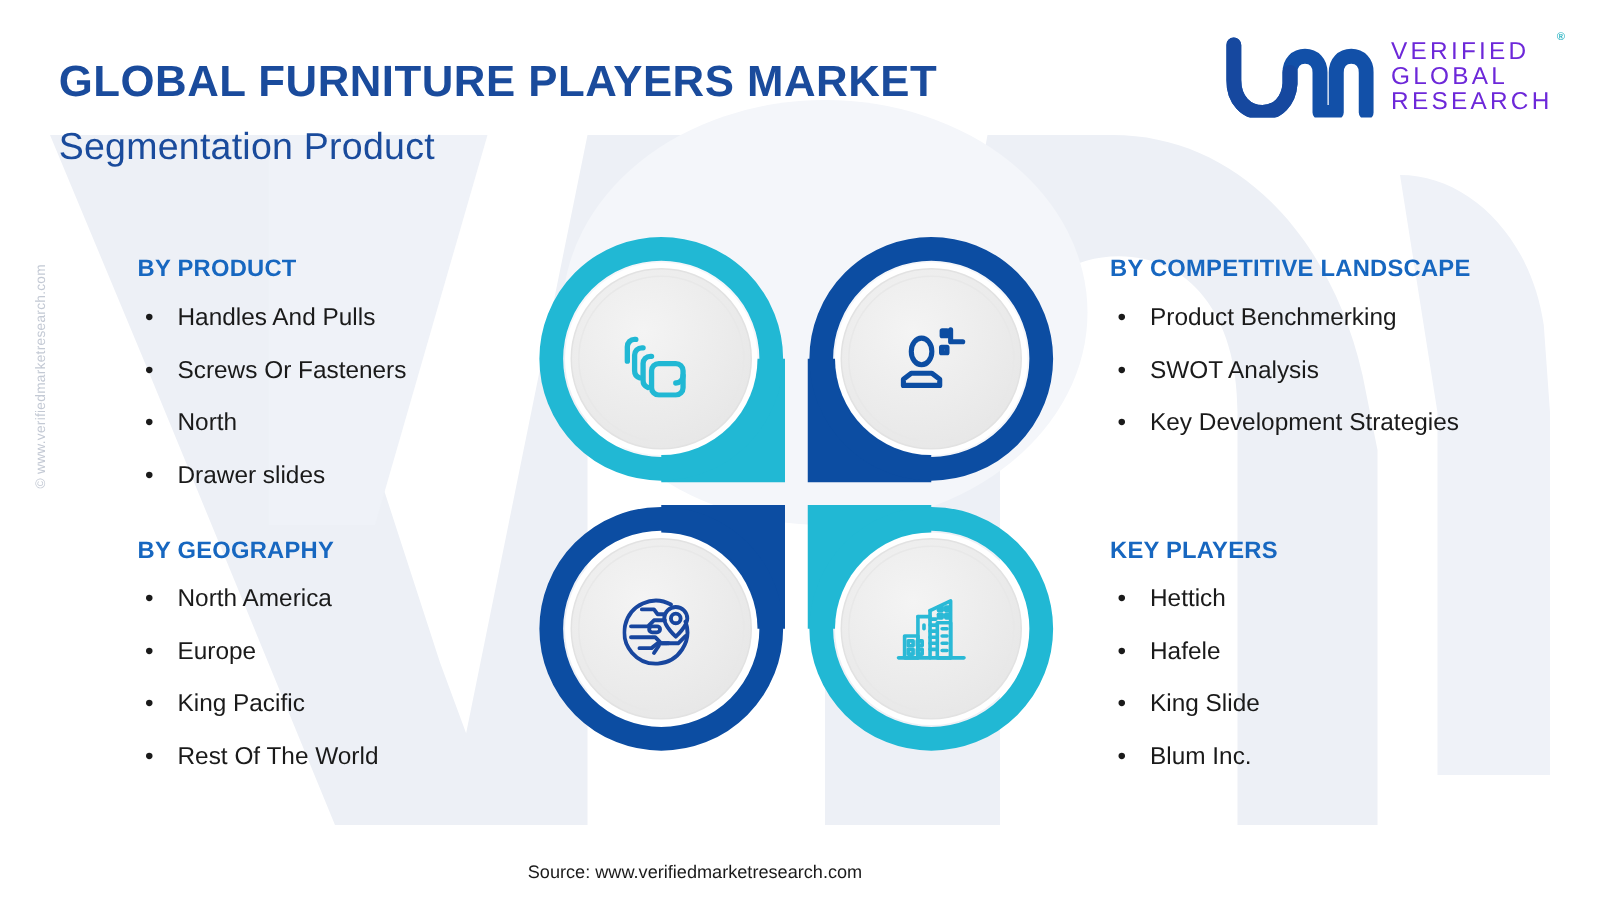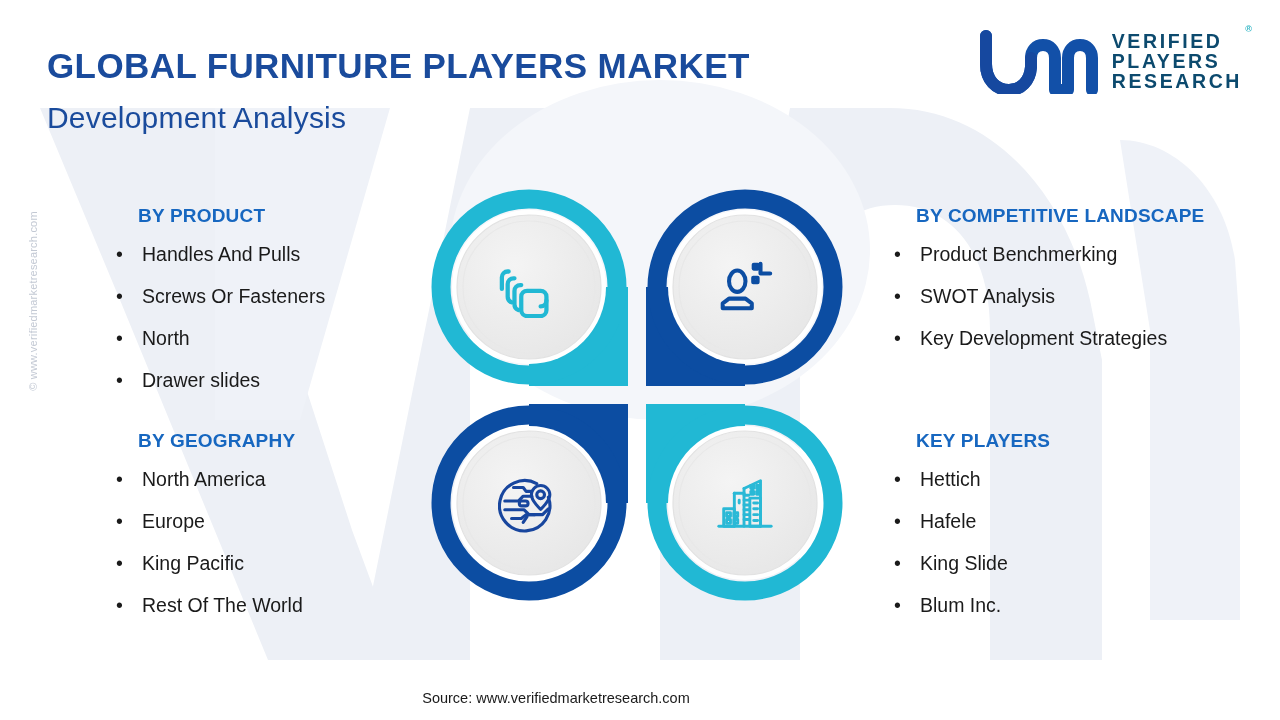--- a/index.html
+++ b/index.html
@@ -70,9 +70,9 @@
   .logo-text { position:relative; line-height:1.03; }
   .logo-text div {
     font-size:19.5px;
-    font-weight:bold;
+    font-weight:normal;
     letter-spacing:2.6px;
-    color:#0c4a6e;
+    color:#6d28d9;
     white-space:nowrap;
   }
   .logo-reg {

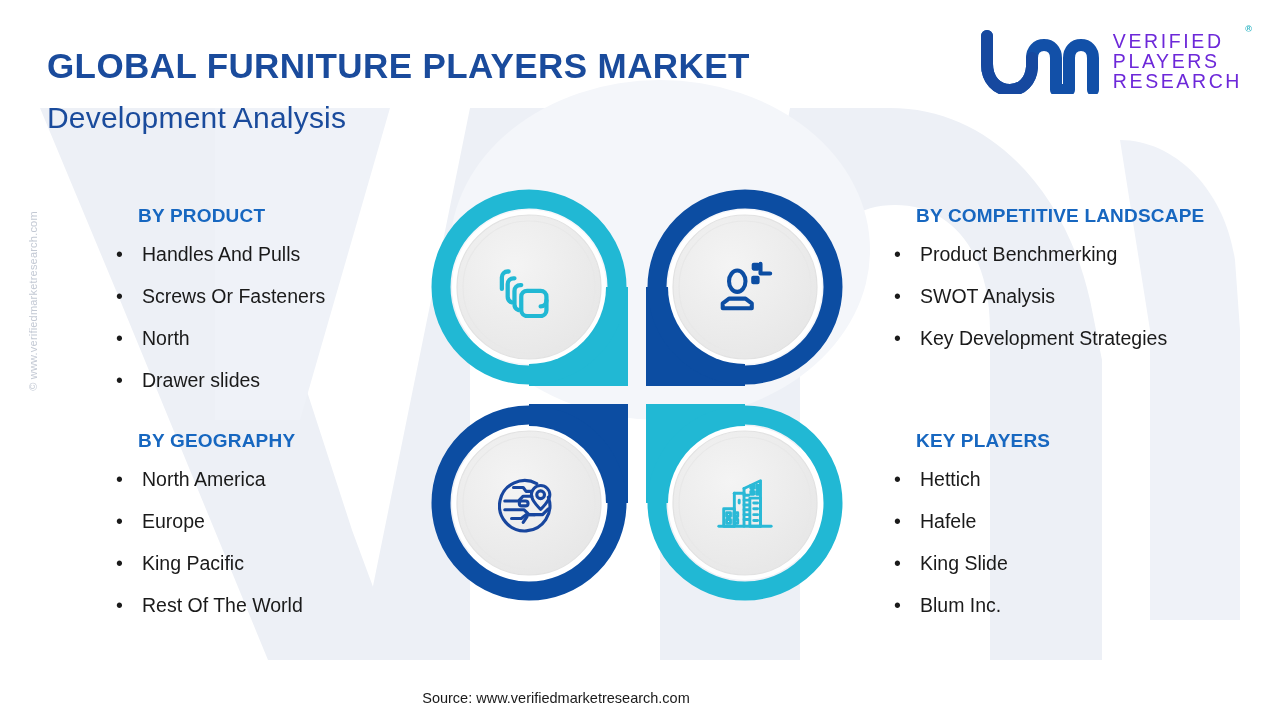--- a/index.html
+++ b/index.html
@@ -198,7 +198,7 @@
   </svg>
   <div class="logo-text">
     <div>VERIFIED</div>
-    <div>PLAYERS</div>
+    <div>GLOBAL</div>
     <div>RESEARCH</div>
     <span class="logo-reg">®</span>
   </div>

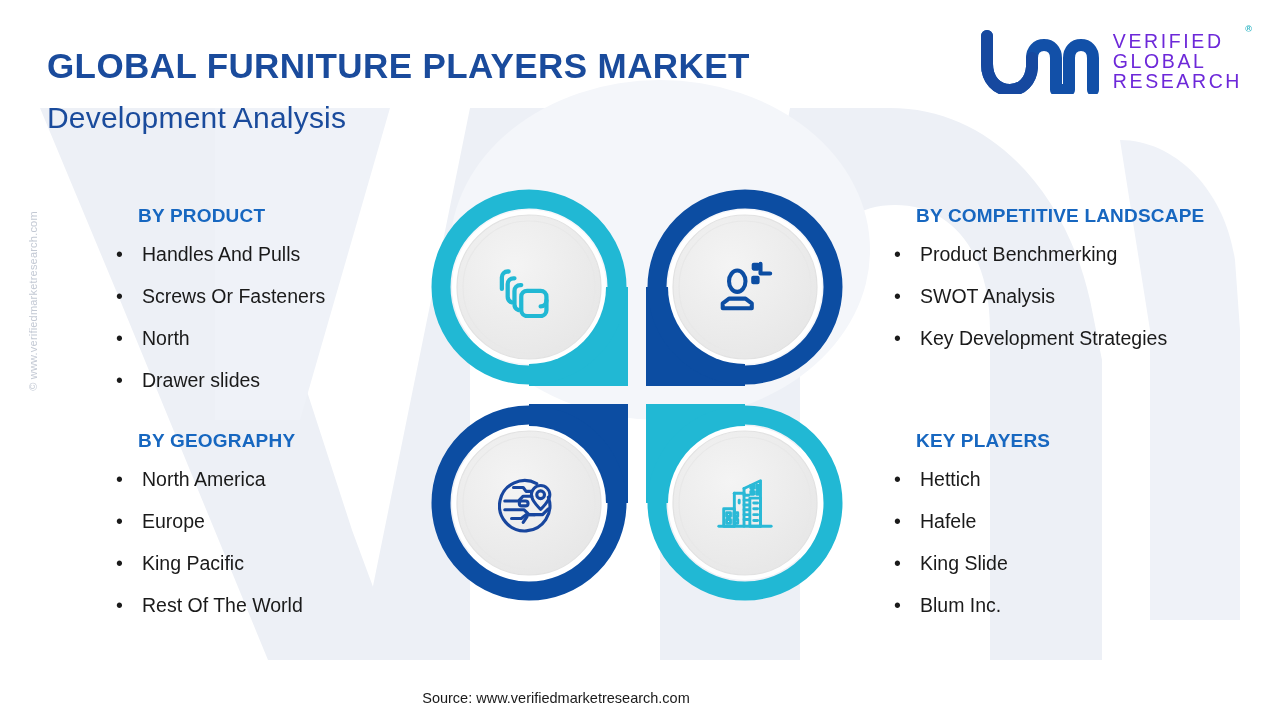--- a/index.html
+++ b/index.html
@@ -186,7 +186,7 @@
 
 <div class="header">
   <div class="title">GLOBAL FURNITURE PLAYERS MARKET</div>
-  <div class="subtitle">Development Analysis</div>
+  <div class="subtitle">Segmentation Product</div>
 </div>
 
 <div class="logo">

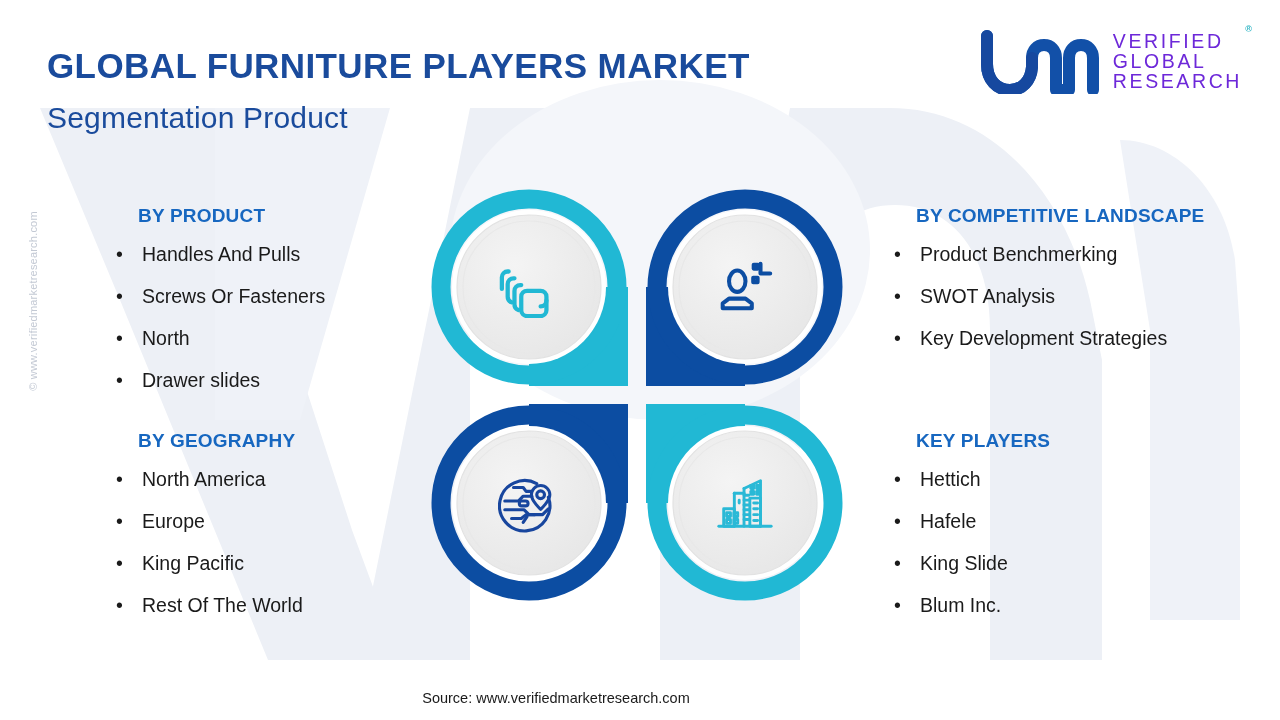--- a/index.html
+++ b/index.html
@@ -98,7 +98,6 @@
     letter-spacing:0.2px;
     margin-bottom:16px;
     white-space:nowrap;
-    margin-left:28px;
   }
   .seg-list { list-style:none; }
   .seg-list li {

